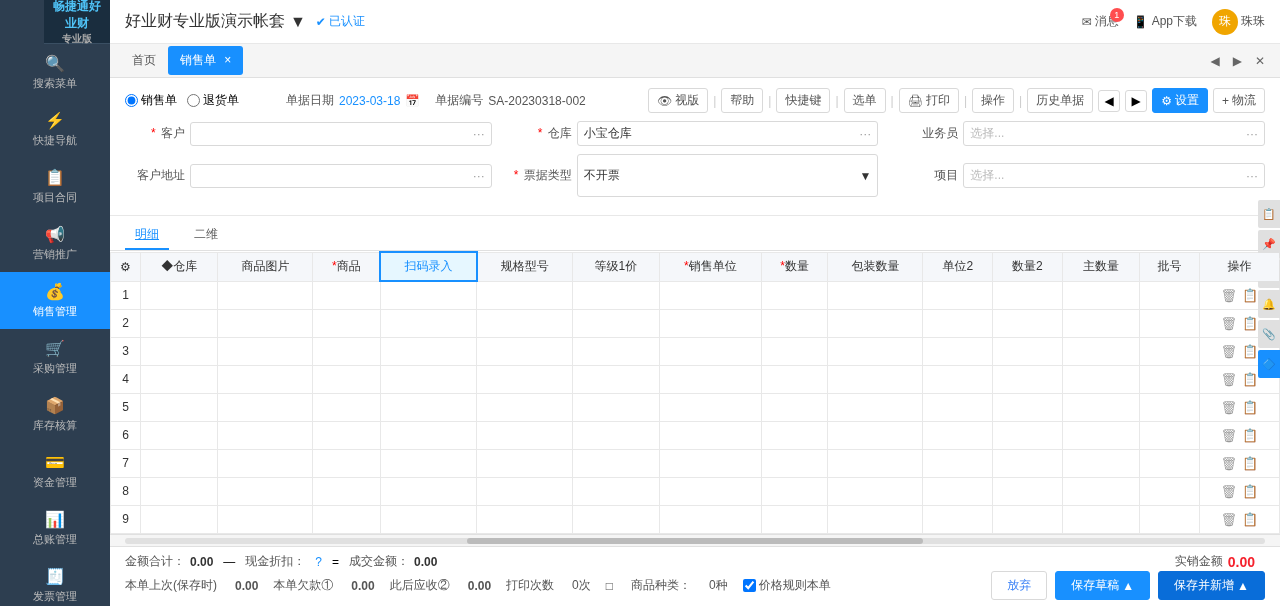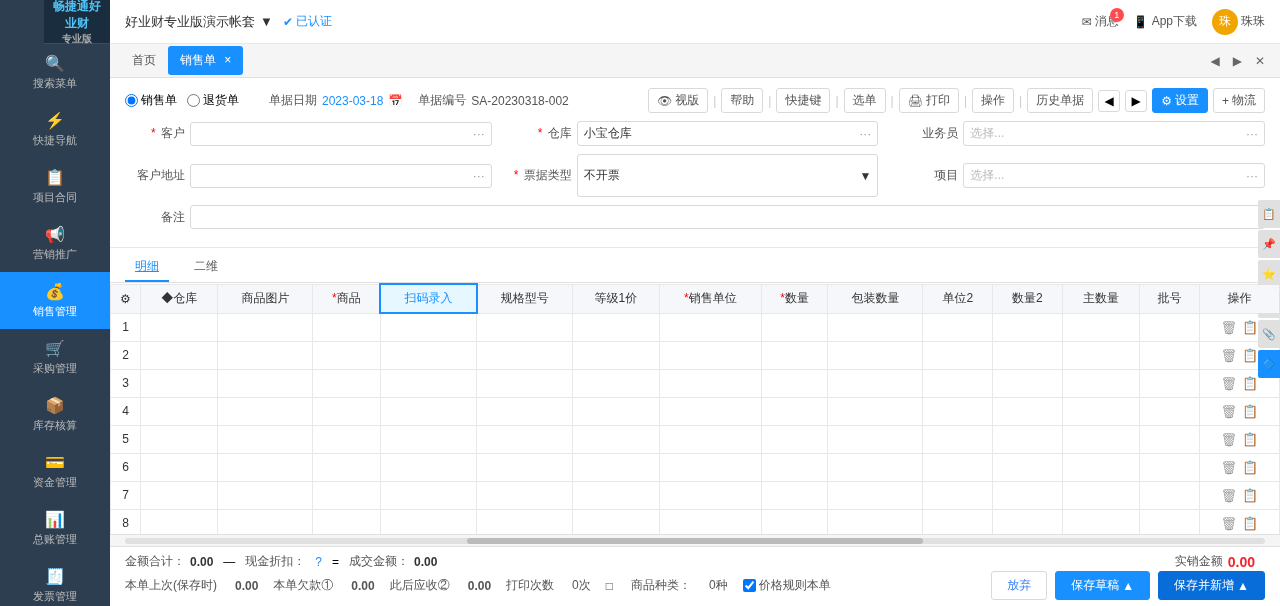--- a/index.html
+++ b/index.html
@@ -21,7 +21,7 @@
     .topbar { background: #fff; height: 44px; display: flex; align-items: center; padding: 0 15px; border-bottom: 1px solid #e8e8e8; justify-content: space-between; flex-shrink: 0; }
     .topbar-left { display: flex; align-items: center; gap: 10px; }
     .company-select { display: flex; align-items: center; gap: 5px; color: #333; cursor: pointer; }
-    .company-select span { font-size: 13px; }
+    .company-select span { font-size: 16px; }
     .verified-badge { display: flex; align-items: center; gap: 3px; color: #1890ff; font-size: 12px; }
     .topbar-right { display: flex; align-items: center; gap: 15px; }
     .topbar-btn { display: flex; align-items: center; gap: 3px; cursor: pointer; color: #555; position: relative; }

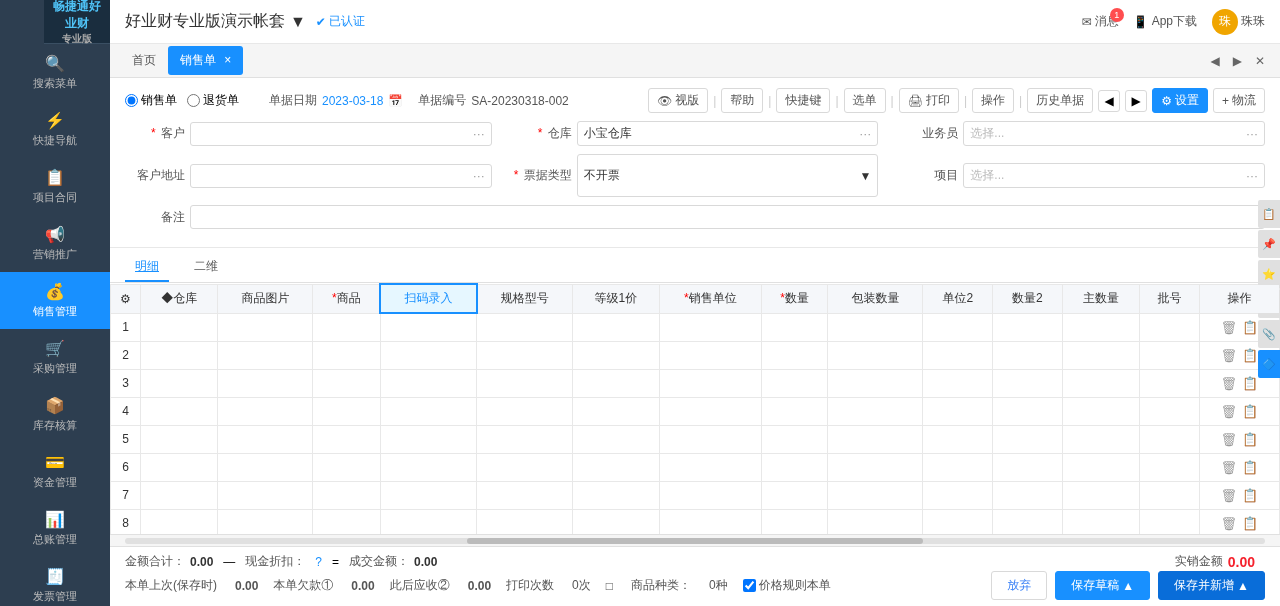--- a/index.html
+++ b/index.html
@@ -40,7 +40,7 @@
     .form-row { display: flex; align-items: center; margin-bottom: 8px; gap: 10px; }
     .form-radio-group { display: flex; align-items: center; gap: 10px; }
     .form-radio { display: flex; align-items: center; gap: 3px; cursor: pointer; }
-    .form-meta { display: flex; align-items: center; gap: 15px; margin-left: 20px; color: #555; }
+    .form-meta { display: flex; align-items: center; gap: 15px; margin-left: 37px; color: #555; }
     .meta-item { display: flex; align-items: center; gap: 5px; }
     .form-toolbar { display: flex; align-items: center; gap: 5px; margin-left: auto; }
     .toolbar-btn { padding: 3px 8px; border: 1px solid #d9d9d9; border-radius: 3px; cursor: pointer; color: #555; background: #fff; font-size: 11px; display: flex; align-items: center; gap: 3px; }

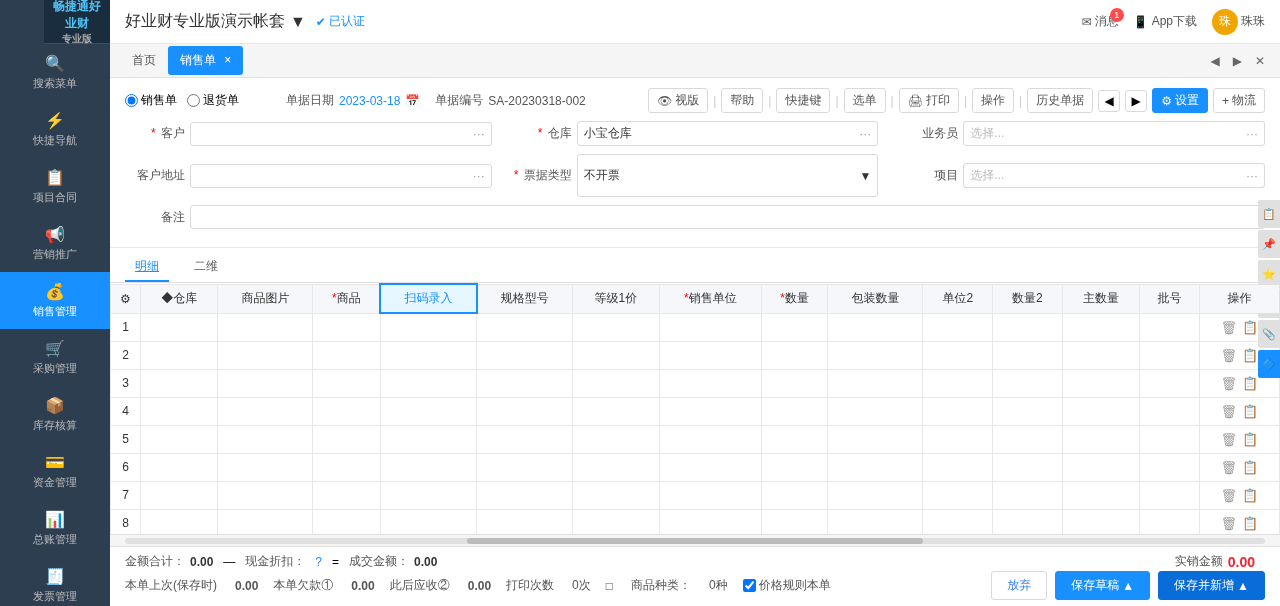--- a/index.html
+++ b/index.html
@@ -323,10 +323,6 @@
       </div>
     </div>
 
-    <div class="field-row">
-      <span class="field-label">备注</span>
-      <div class="field-input" style="min-width:300px;"></div>
-    </div>
   </div>
 
   <div class="table-area">

